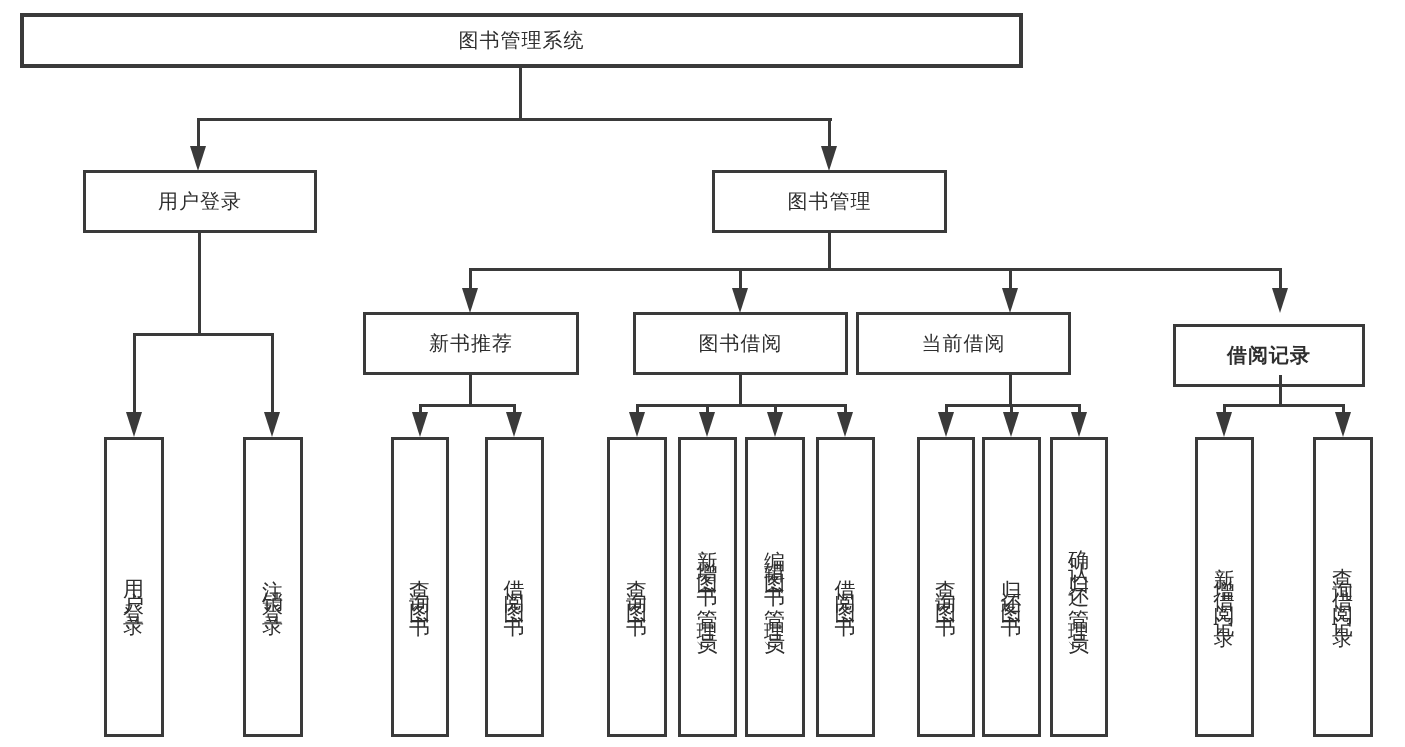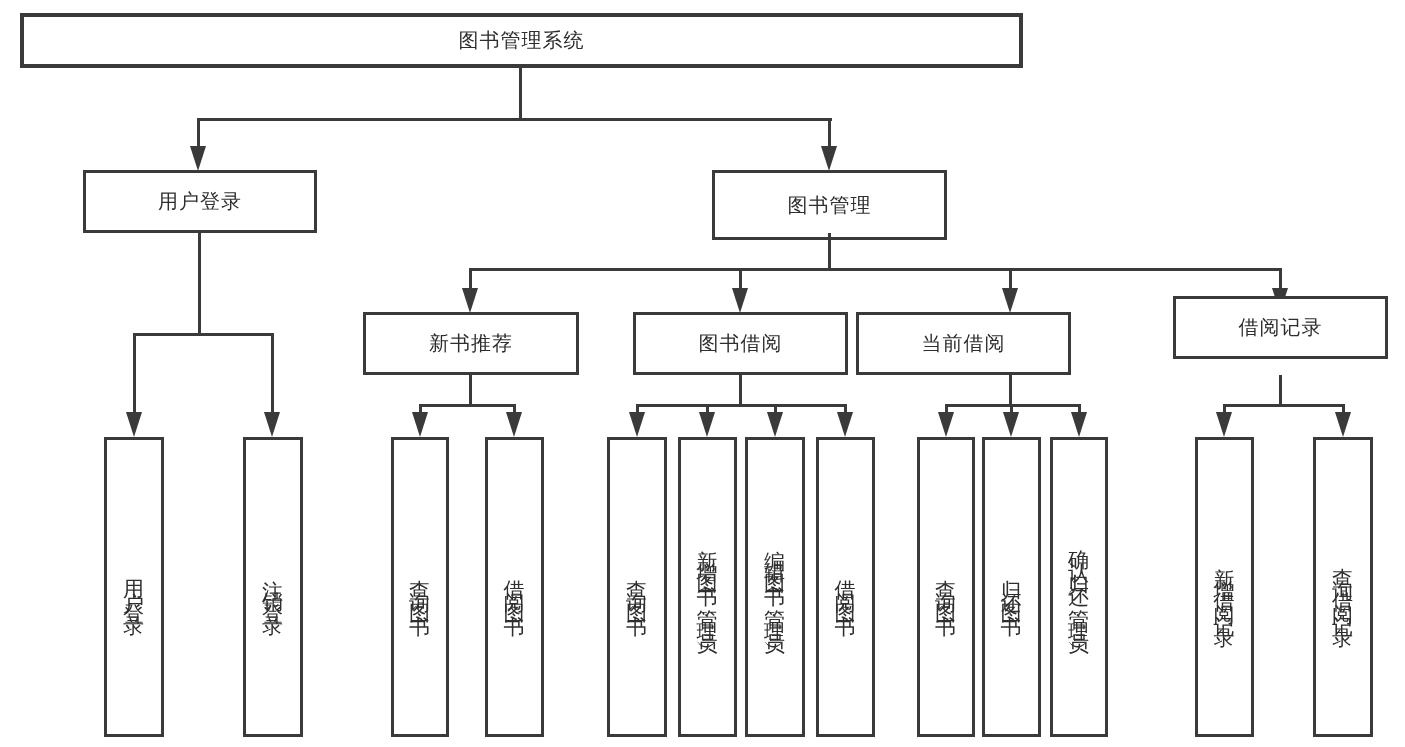--- a/index.html
+++ b/index.html
@@ -64,7 +64,7 @@
   <div class="hbox" style="left:83px;top:170px;width:234px;height:63px;">
     <span>用户登录</span>
   </div>
-  <div class="hbox" style="left:712px;top:170px;width:235px;height:70px;">
+  <div class="hbox" style="left:712px;top:170px;width:235px;height:63px;">
     <span>图书管理</span>
   </div>
 

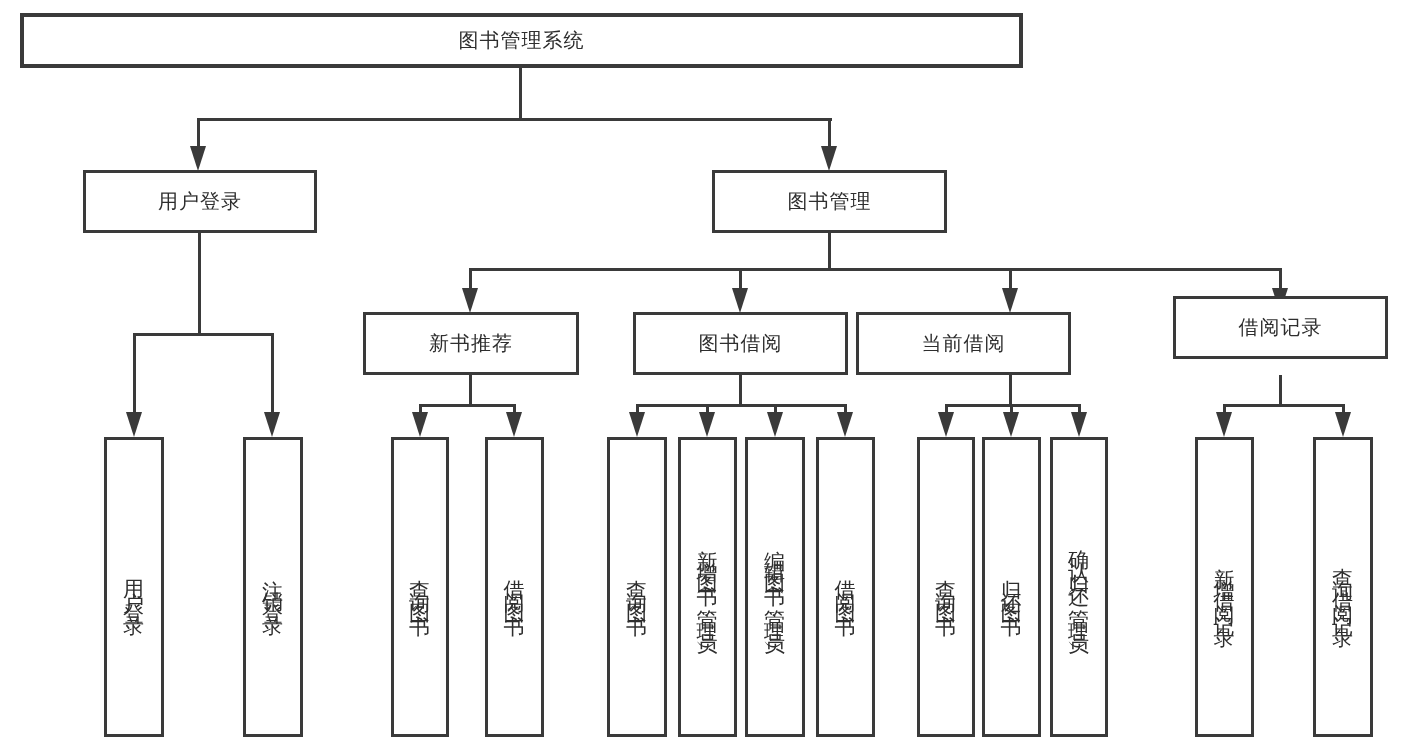--- a/index.html
+++ b/index.html
@@ -95,7 +95,7 @@
   <div class="hbox" style="left:856px;top:312px;width:215px;height:63px;">
     <span>当前借阅</span>
   </div>
-  <div class="hbox" style="left:1173px;top:296px;width:215px;height:63px;">
+  <div class="hbox" style="left:1173px;top:324px;width:192px;height:63px;font-weight:bold;">
     <span>借阅记录</span>
   </div>
 

